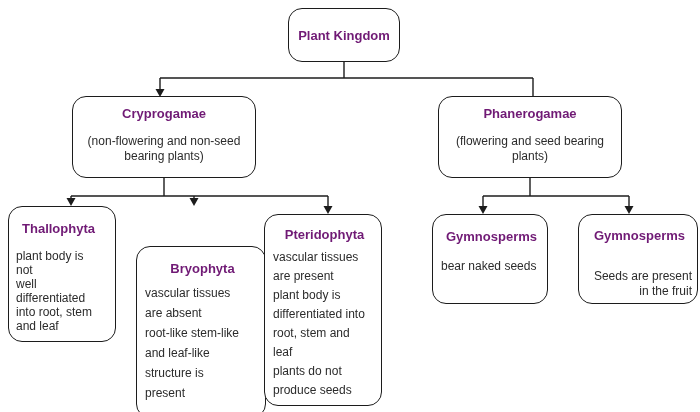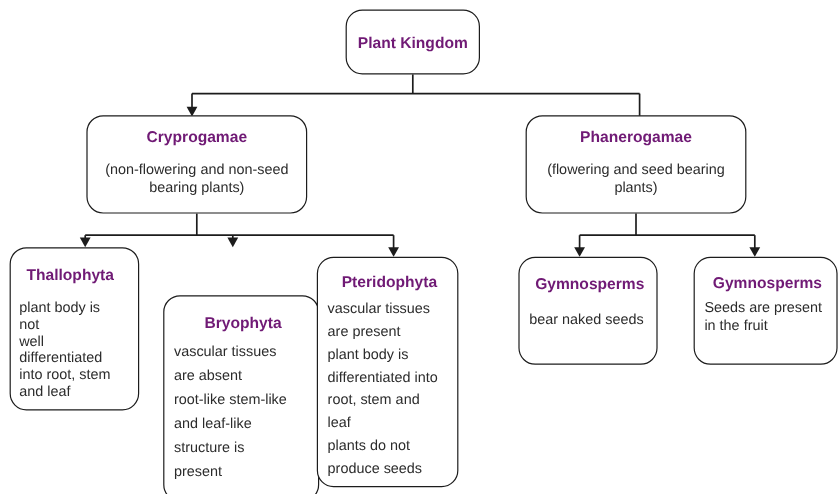--- a/index.html
+++ b/index.html
@@ -60,7 +60,7 @@
   .n-bryophyta .node-body    { margin-top: 7px;  line-height: 20px; }
   .n-pteridophyta .node-body { margin-top: 6px;  line-height: 19px; }
   .n-gymnosperms .node-body  { margin-top: 15px; line-height: 15px; }
-  .n-angiosperms .node-body  { margin-top: 6px; line-height: 15px; }
+  .n-angiosperms .node-body  { margin-top: 26px; line-height: 15px; text-align: right; }
 </style>
 </head>
 <body>

